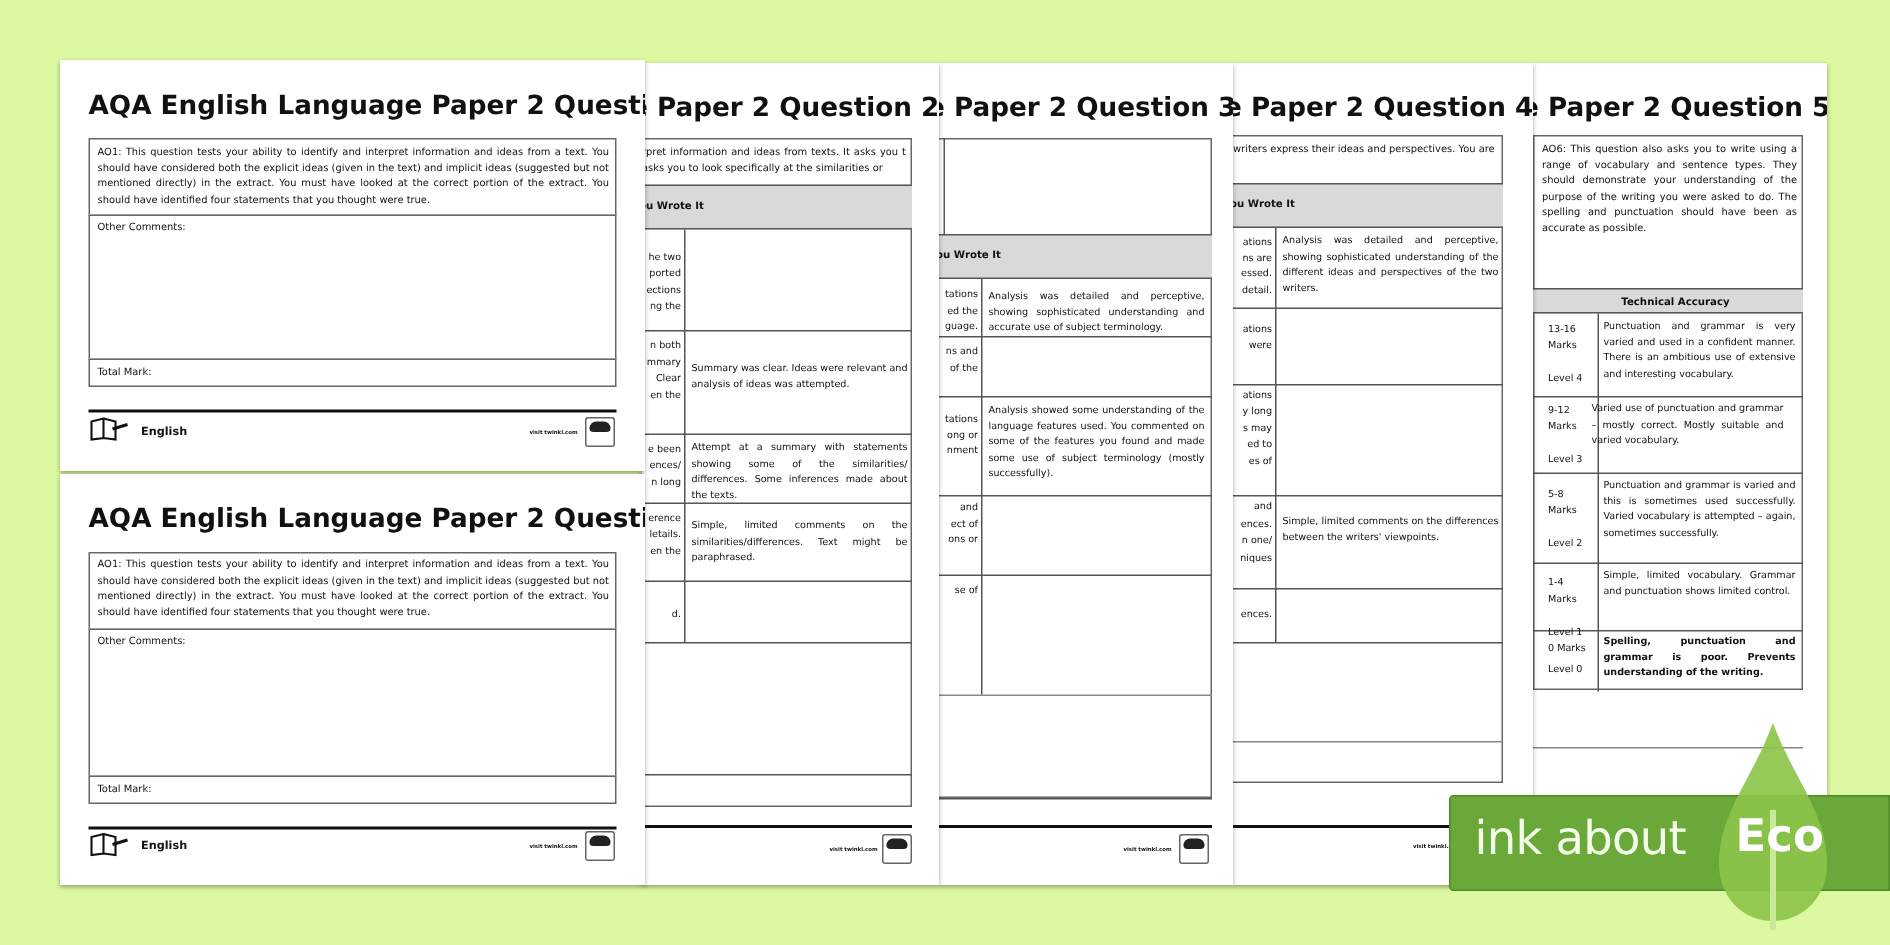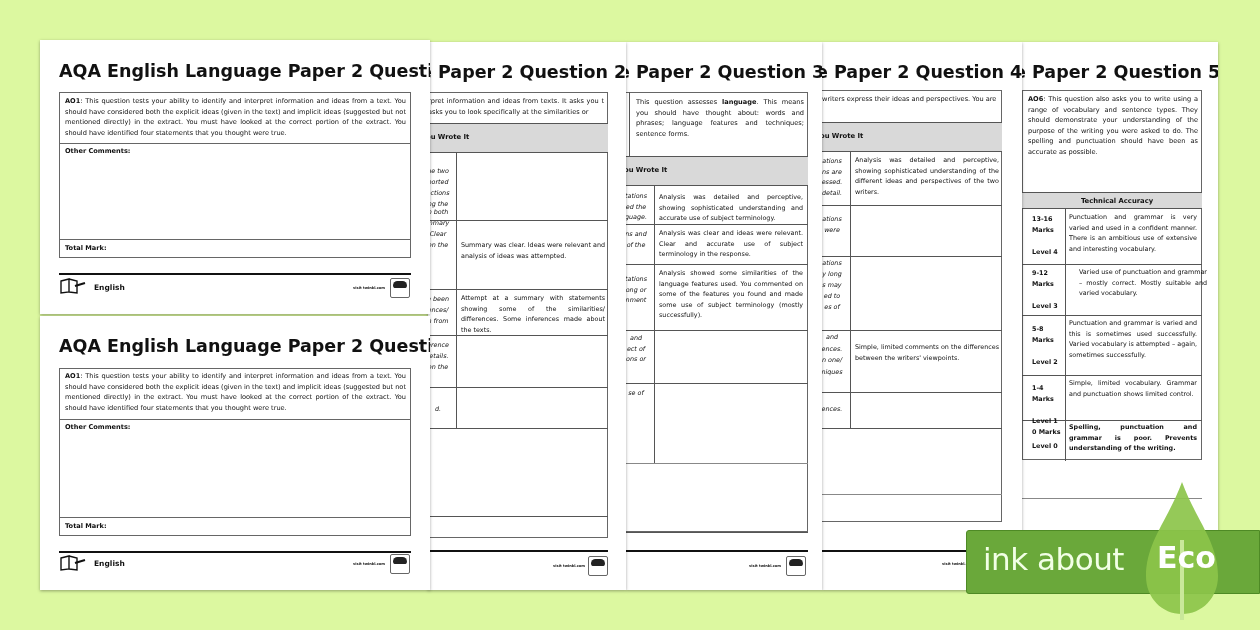--- a/index.html
+++ b/index.html
@@ -35,7 +35,7 @@
       line-height: 10.6px;
       text-align: justify;
     }
-    .bold { font-weight: bold; }
+    .bold { font-weight: normal; }
     .hline { position: absolute; border-top: 1px solid #555; }
     .vline { position: absolute; border-left: 1px solid #555; }
     .footer-rule { position: absolute; border-top: 2px solid #111; }

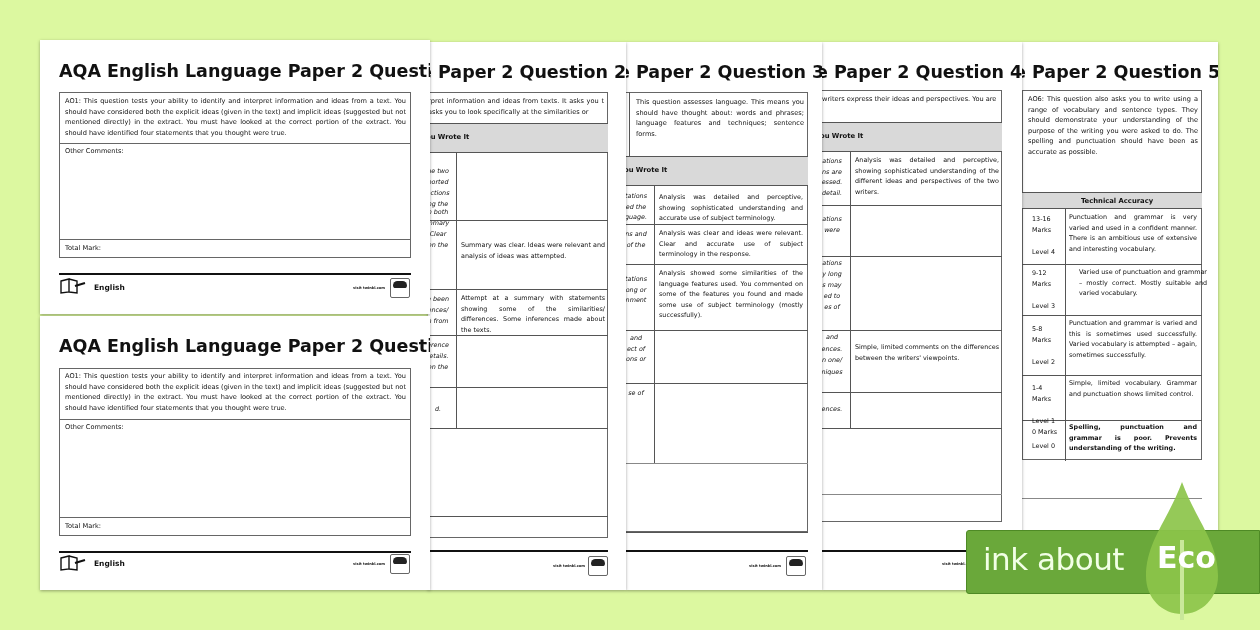--- a/index.html
+++ b/index.html
@@ -205,9 +205,6 @@
   <div class="page-title" style="left:-8px; top:20px;">e Paper 2 Question 3</div>
   <div class="box" style="left:-2px; top:50px; width:184px; height:440px;"></div>
   <div class="vline" style="left:3px; top:50px; height:64px;"></div>
-  <div class="small" style="position:absolute; left:10px; top:55px; width:168px;">
-    <span>This question assesses </span><span class="bold">language</span><span>. This means you should have thought about: words and phrases; language features and techniques; sentence forms.</span>
-  </div>
   <div class="grey-header" style="left:-2px; top:114px; width:184px; height:30px; padding:9px 0 0 0;">
     <span>ou Wrote It</span>
   </div>

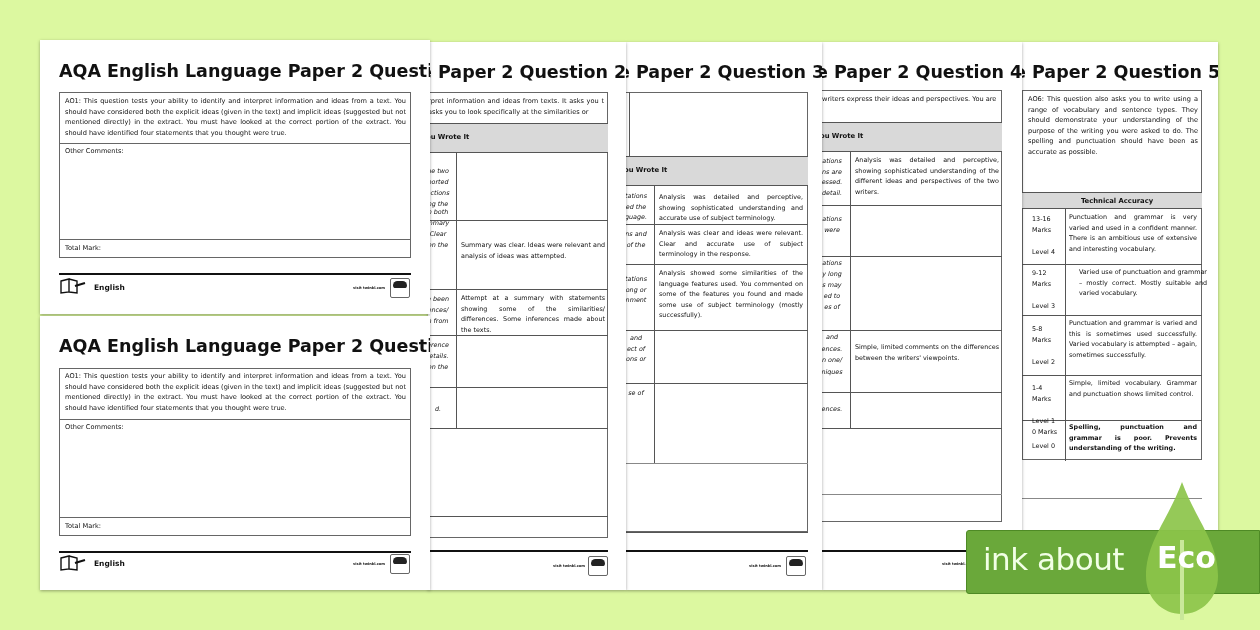--- a/index.html
+++ b/index.html
@@ -90,9 +90,8 @@
       font-family: "DejaVu Sans", sans-serif;
       font-size: 6.4px;
       line-height: 10.5px;
-      text-align: center;
+      text-align: right;
       white-space: nowrap;
-      font-style: italic;
     }
     .eco-banner {
       position: absolute;

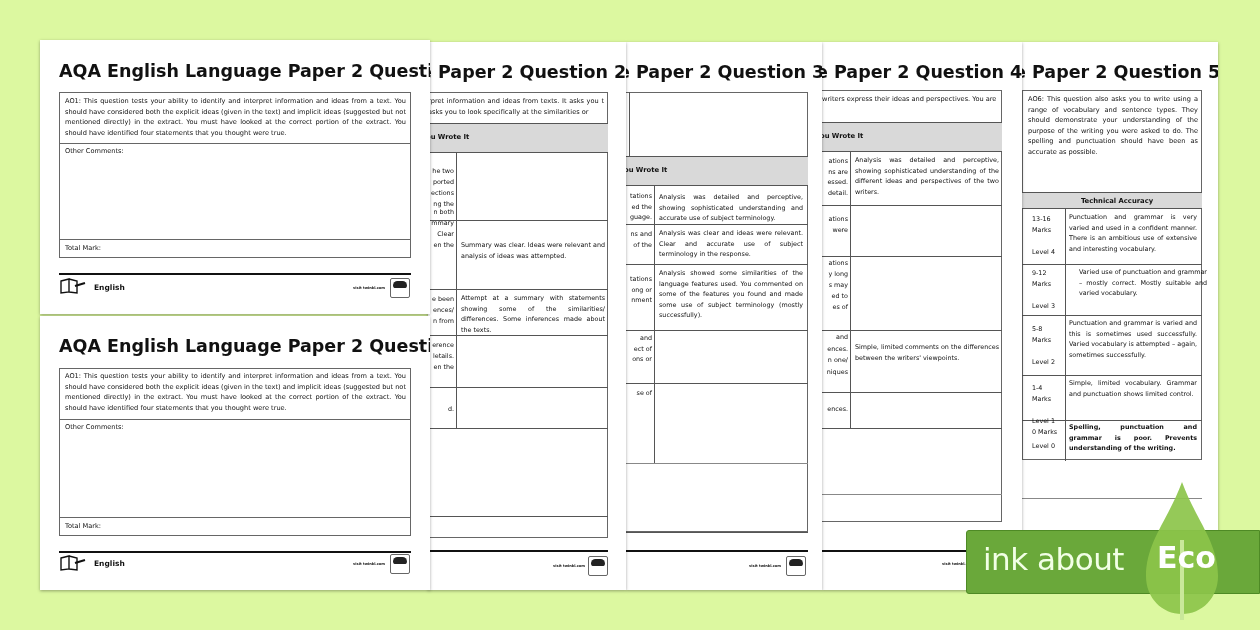--- a/index.html
+++ b/index.html
@@ -256,7 +256,7 @@
 ported
 ections
 ng the</div>
-  <div class="rcell" style="left:-6px; top:165px; width:32px; white-space:pre-line; line-height:11px;">n both
+  <div class="rcell" style="left:-6px; top:183px; width:32px; white-space:pre-line; line-height:11px;">n both
 mmary
 Clear
 en the</div>

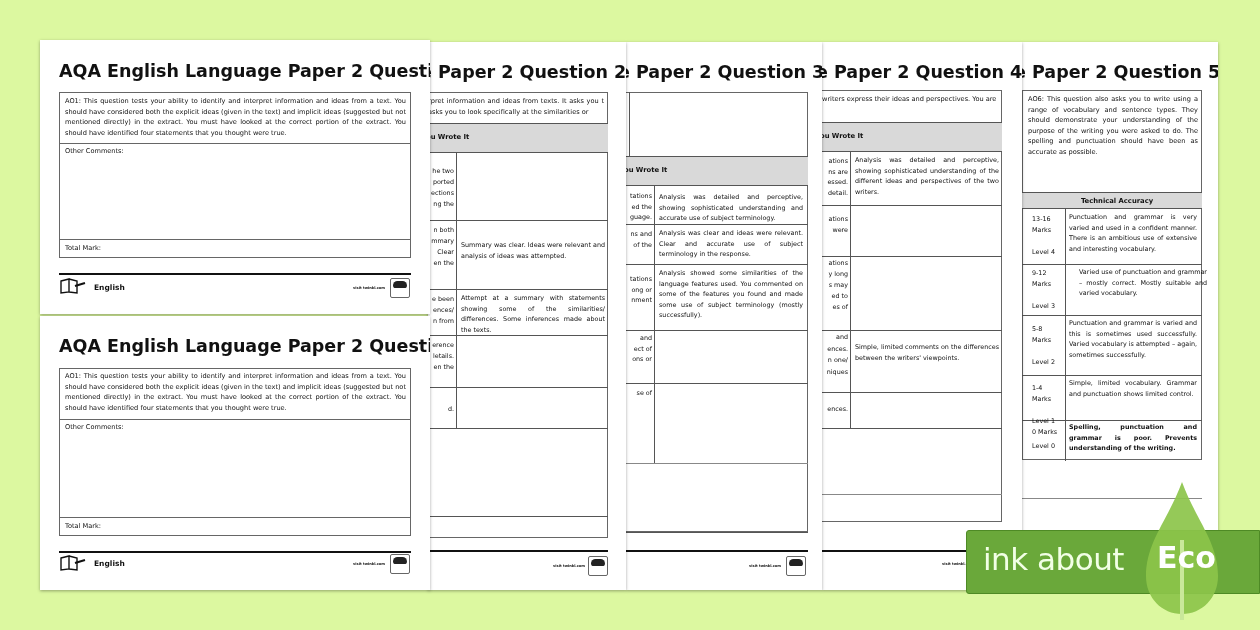--- a/index.html
+++ b/index.html
@@ -221,7 +221,6 @@
   <div class="cell" style="left:33px; top:150px; width:144px;">Analysis was detailed and perceptive, showing sophisticated understanding and accurate use of subject terminology.</div>
   <div class="rcell" style="left:-6px; top:187px; width:32px; white-space:pre-line;">ns and
 of the</div>
-  <div class="cell" style="left:33px; top:186px; width:144px;">Analysis was clear and ideas were relevant. Clear and accurate use of subject terminology in the response.</div>
   <div class="rcell" style="left:-6px; top:232px; width:32px; white-space:pre-line;">tations
 ong or
 nment</div>

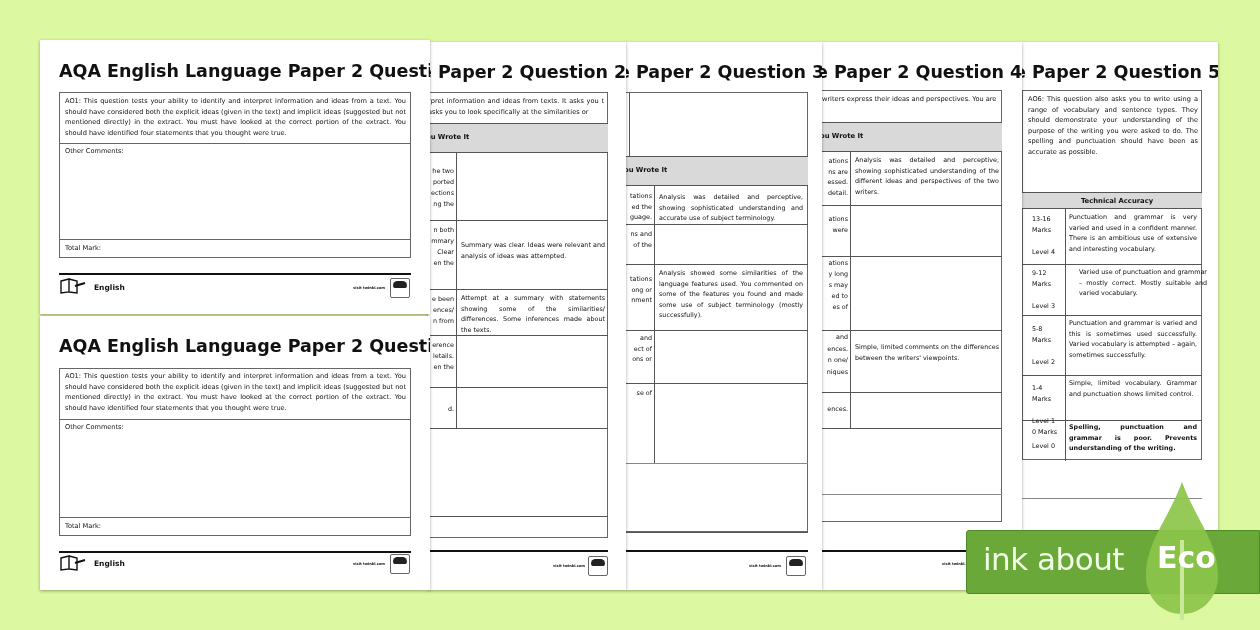--- a/index.html
+++ b/index.html
@@ -224,7 +224,7 @@
   <div class="rcell" style="left:-6px; top:232px; width:32px; white-space:pre-line;">tations
 ong or
 nment</div>
-  <div class="cell" style="left:33px; top:226px; width:144px;">Analysis showed some similarities of the language features used. You commented on some of the features you found and made some use of subject terminology (mostly successfully).</div>
+  <div class="cell" style="left:33px; top:226px; width:144px;">Analysis showed some understanding of the language features used. You commented on some of the features you found and made some use of subject terminology (mostly successfully).</div>
   <div class="rcell" style="left:-6px; top:291px; width:32px; white-space:pre-line;">and
 ect of
 ons or</div>

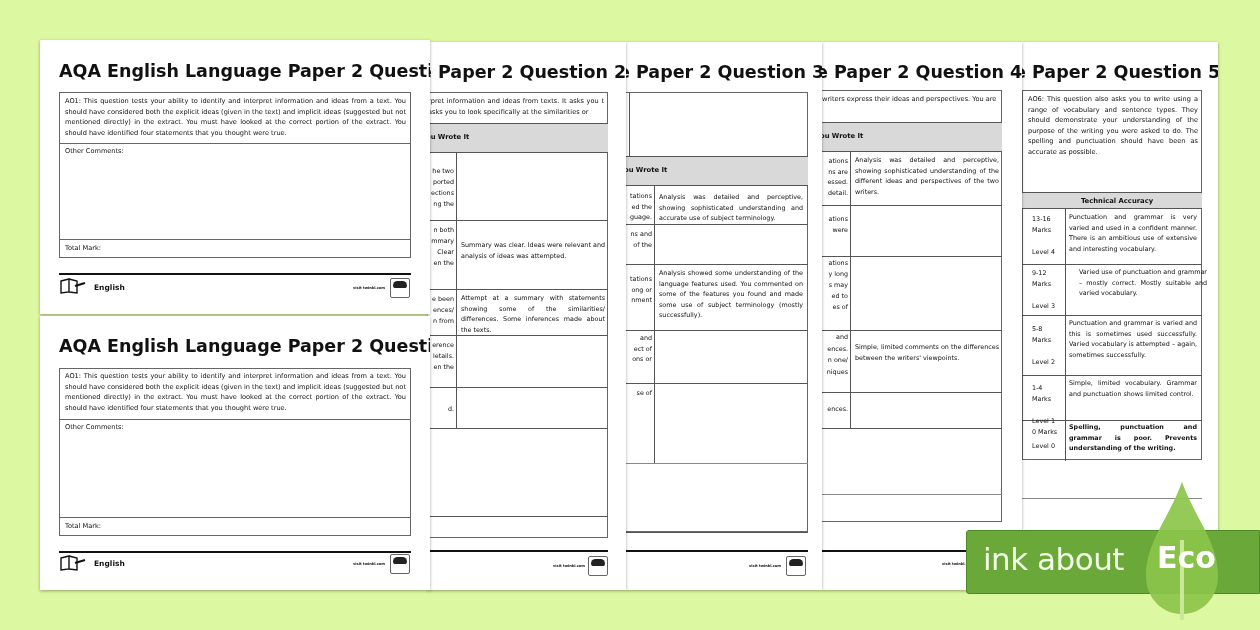--- a/index.html
+++ b/index.html
@@ -143,7 +143,7 @@
   </div>
   <div>
     <div class="cell bold" style="left:10px; top:226px; width:32px; line-height:11px;"><span>9-12</span><br><span>Marks</span><br><br><span>Level 3</span></div>
-    <div class="cell" style="left:57px; top:225px; width:128px;">Varied use of punctuation and grammar – mostly correct. Mostly suitable and varied vocabulary.</div>
+    <div class="cell" style="left:39px; top:225px; width:128px;">Varied use of punctuation and grammar – mostly correct. Mostly suitable and varied vocabulary.</div>
   </div>
   <div>
     <div class="cell bold" style="left:10px; top:282px; width:32px; line-height:11px;"><span>5-8</span><br><span>Marks</span><br><br><span>Level 2</span></div>

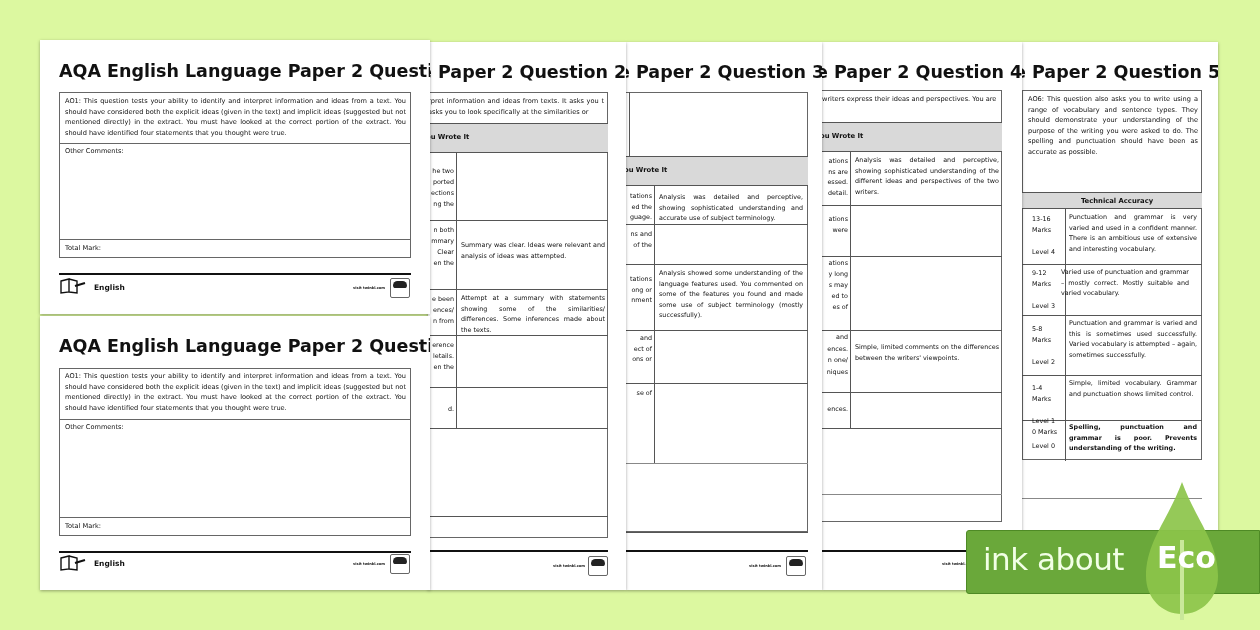--- a/index.html
+++ b/index.html
@@ -262,7 +262,7 @@
   <div class="cell" style="left:33px; top:198px; width:144px;">Summary was clear. Ideas were relevant and analysis of ideas was attempted.</div>
   <div class="rcell" style="left:-6px; top:252px; width:32px; white-space:pre-line; line-height:11px;">e been
 ences/
-n from</div>
+n long</div>
   <div class="cell" style="left:33px; top:251px; width:144px;">Attempt at a summary with statements showing some of the similarities/ differences. Some inferences made about the texts.</div>
   <div class="rcell" style="left:-6px; top:298px; width:32px; white-space:pre-line; line-height:11px;">erence
 letails.

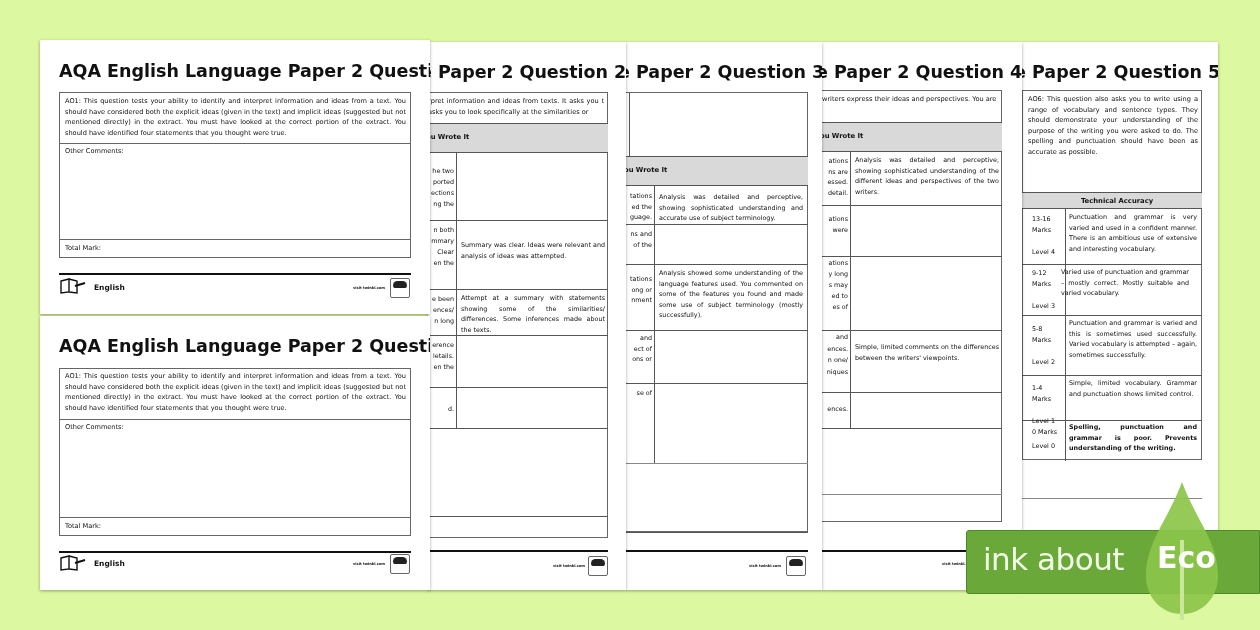--- a/index.html
+++ b/index.html
@@ -267,6 +267,7 @@
   <div class="rcell" style="left:-6px; top:298px; width:32px; white-space:pre-line; line-height:11px;">erence
 letails.
 en the</div>
+  <div class="cell" style="left:33px; top:303px; width:144px;">Simple, limited comments on the similarities/differences. Text might be paraphrased.</div>
   <div class="rcell" style="left:-6px; top:362px; width:32px;">d.</div>
   <div class="cell" style="left:33px; top:362px; width:144px;"></div>
 

